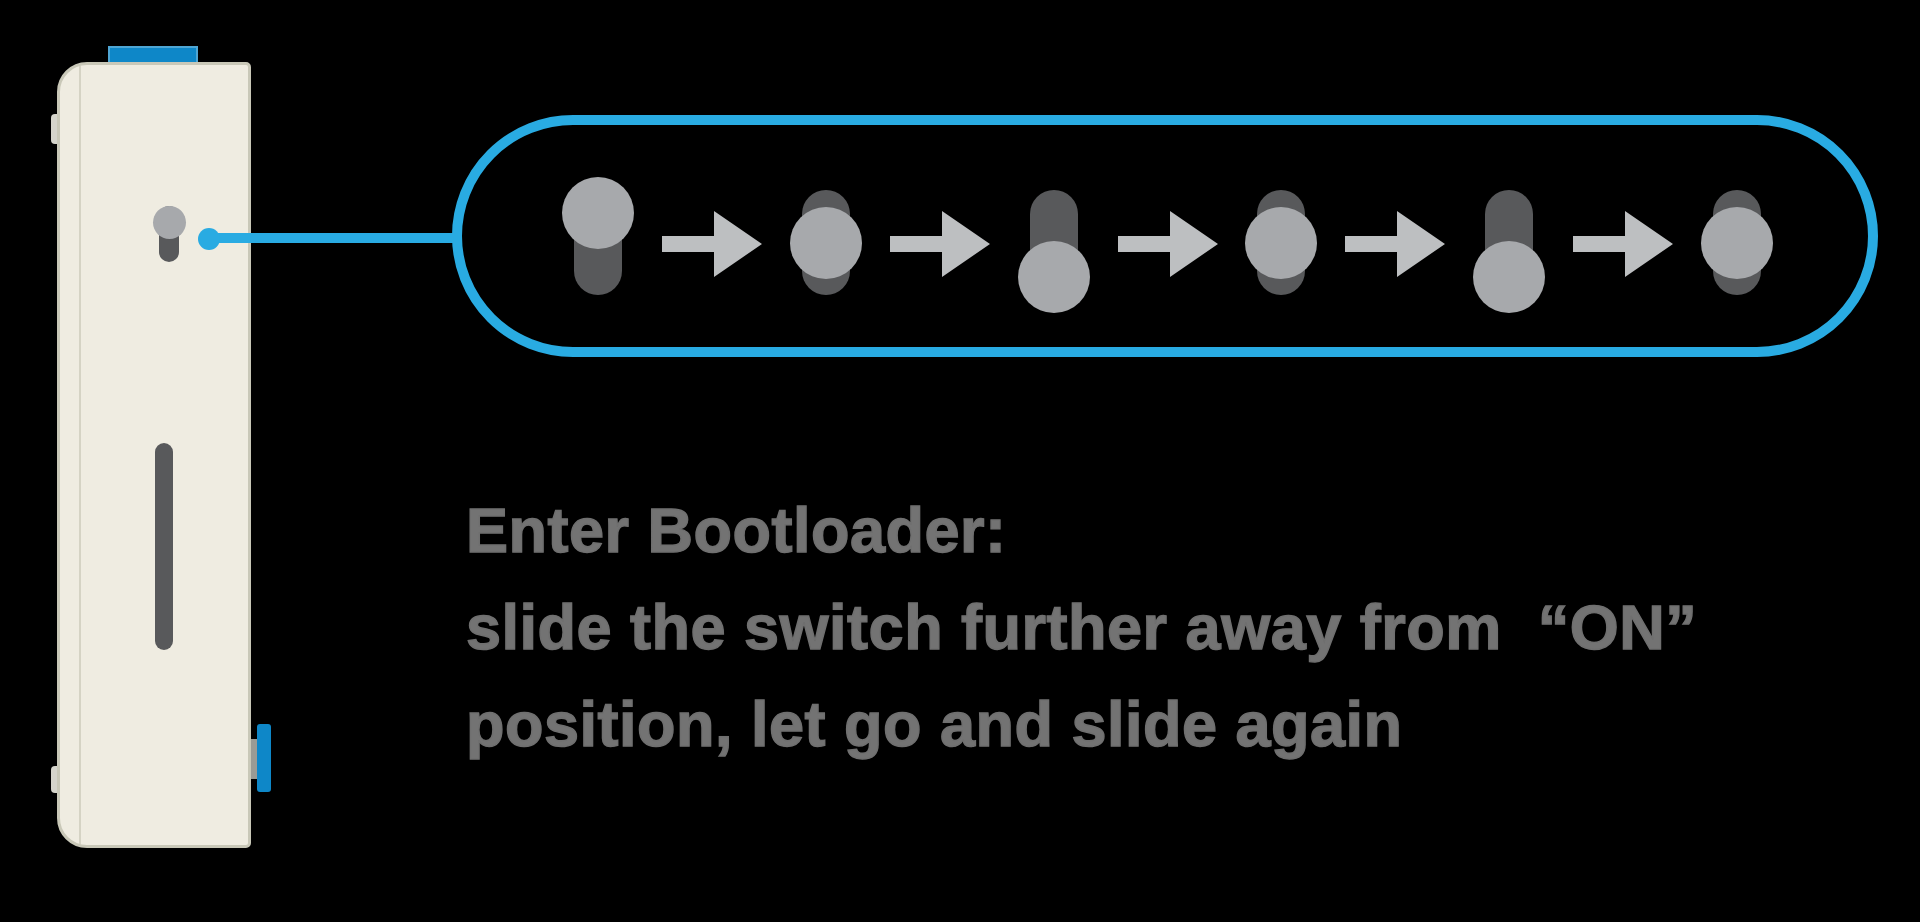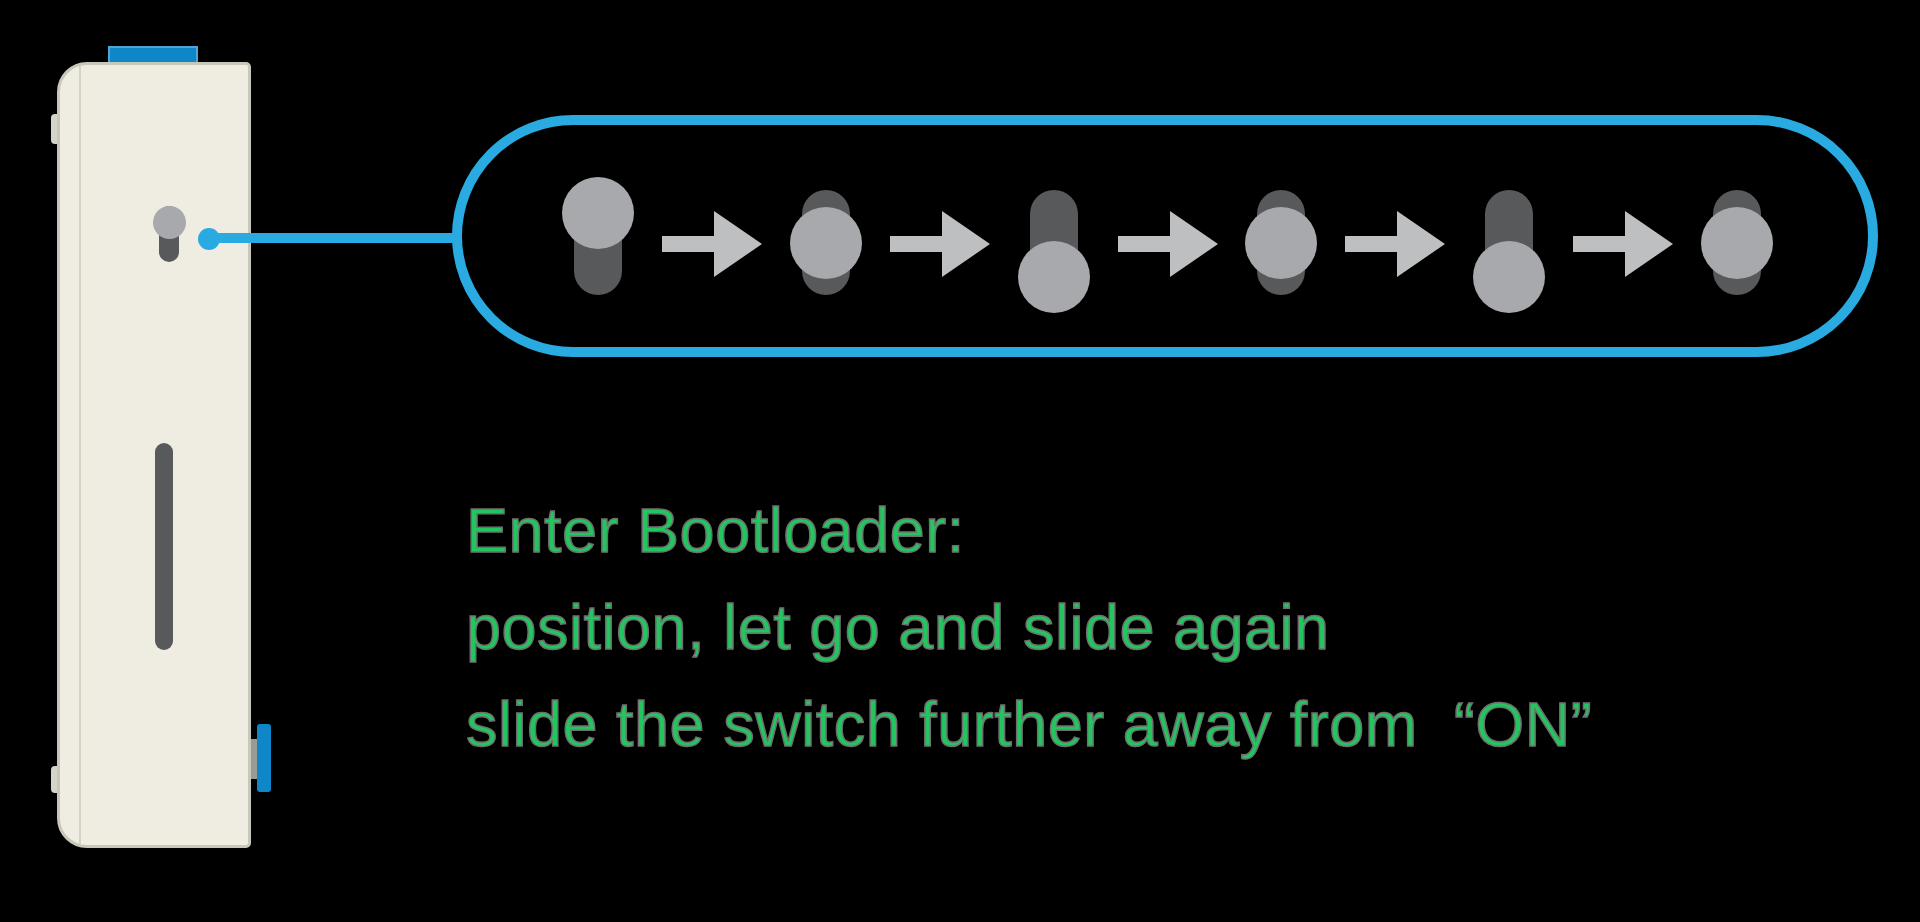--- a/index.html
+++ b/index.html
@@ -87,8 +87,8 @@
   
   .instruction{
     left:466px;top:482px;z-index:4;
-    font-size:63px;line-height:97px;font-weight:normal;
-    color:#22c55e;
+    font-size:63px;line-height:97px;font-weight:bold;
+    color:#737373;
     -webkit-text-stroke:1.4px #6F6F6F;
     text-shadow:0 0 1px #5a5a5a;
     letter-spacing:0.5px;

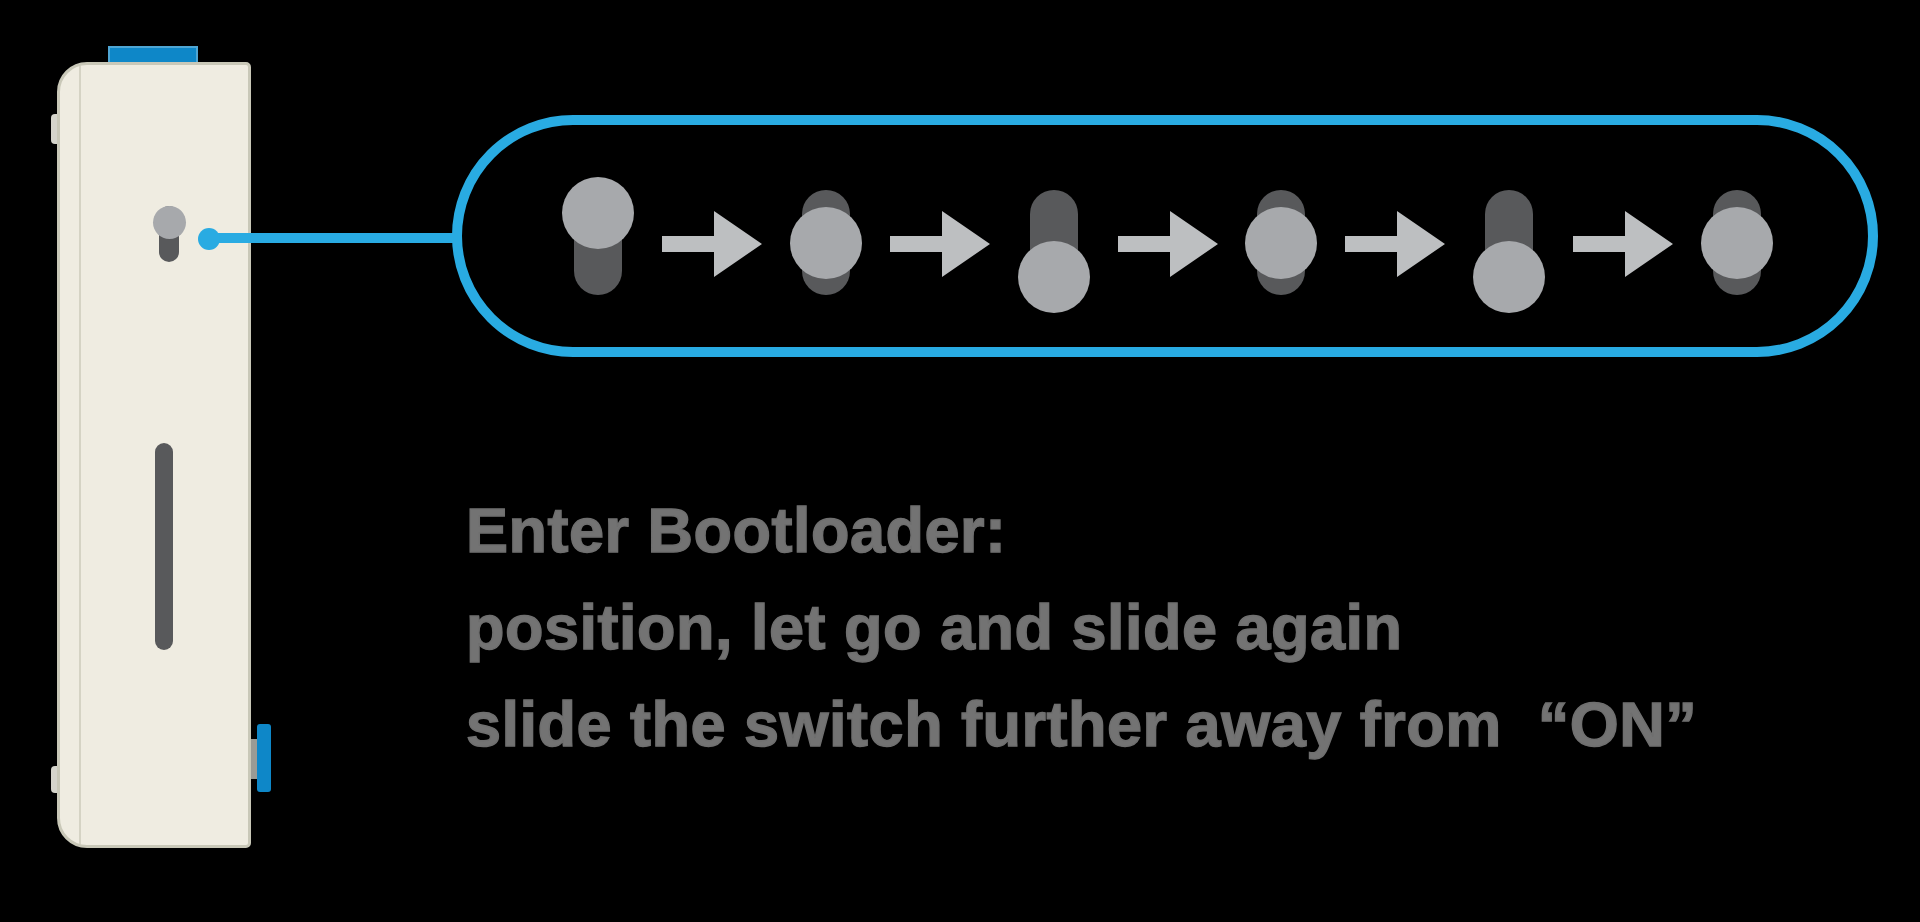--- a/index.html
+++ b/index.html
@@ -147,8 +147,8 @@
 
   <div id="instruction" class="abs instruction">
       <div class="line">Enter Bootloader:</div>
+      <div class="line">slide the switch further away from  “ON”</div>
       <div class="line">position, let go and slide again</div>
-      <div class="line">slide the switch further away from  “ON”</div>
     </div>
 
 </div>

